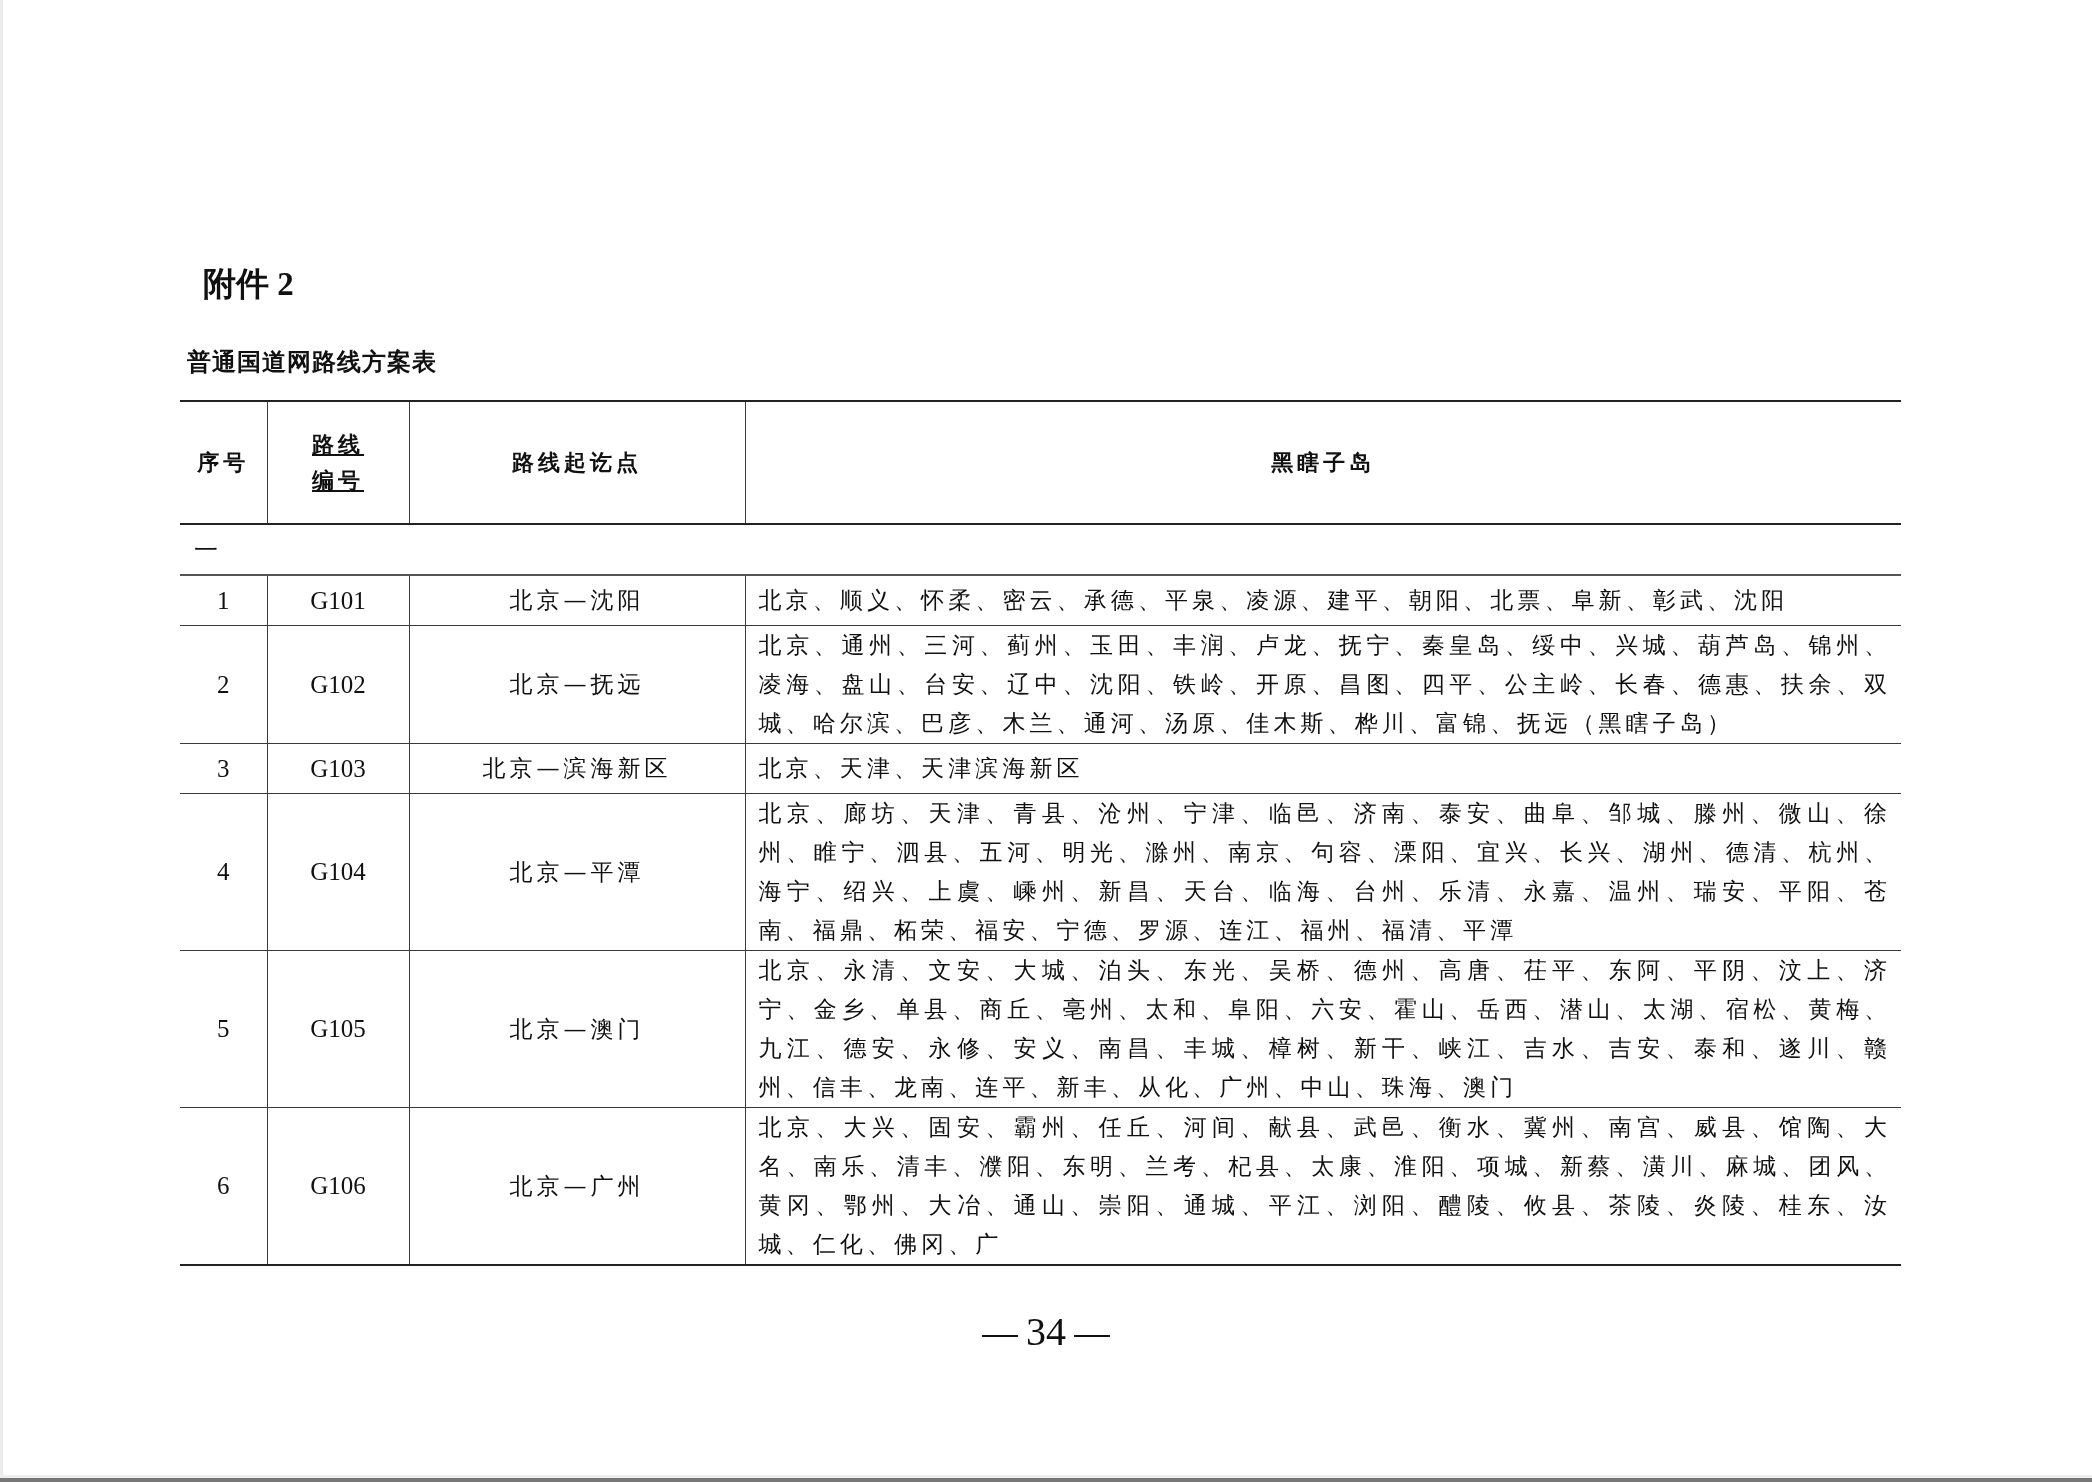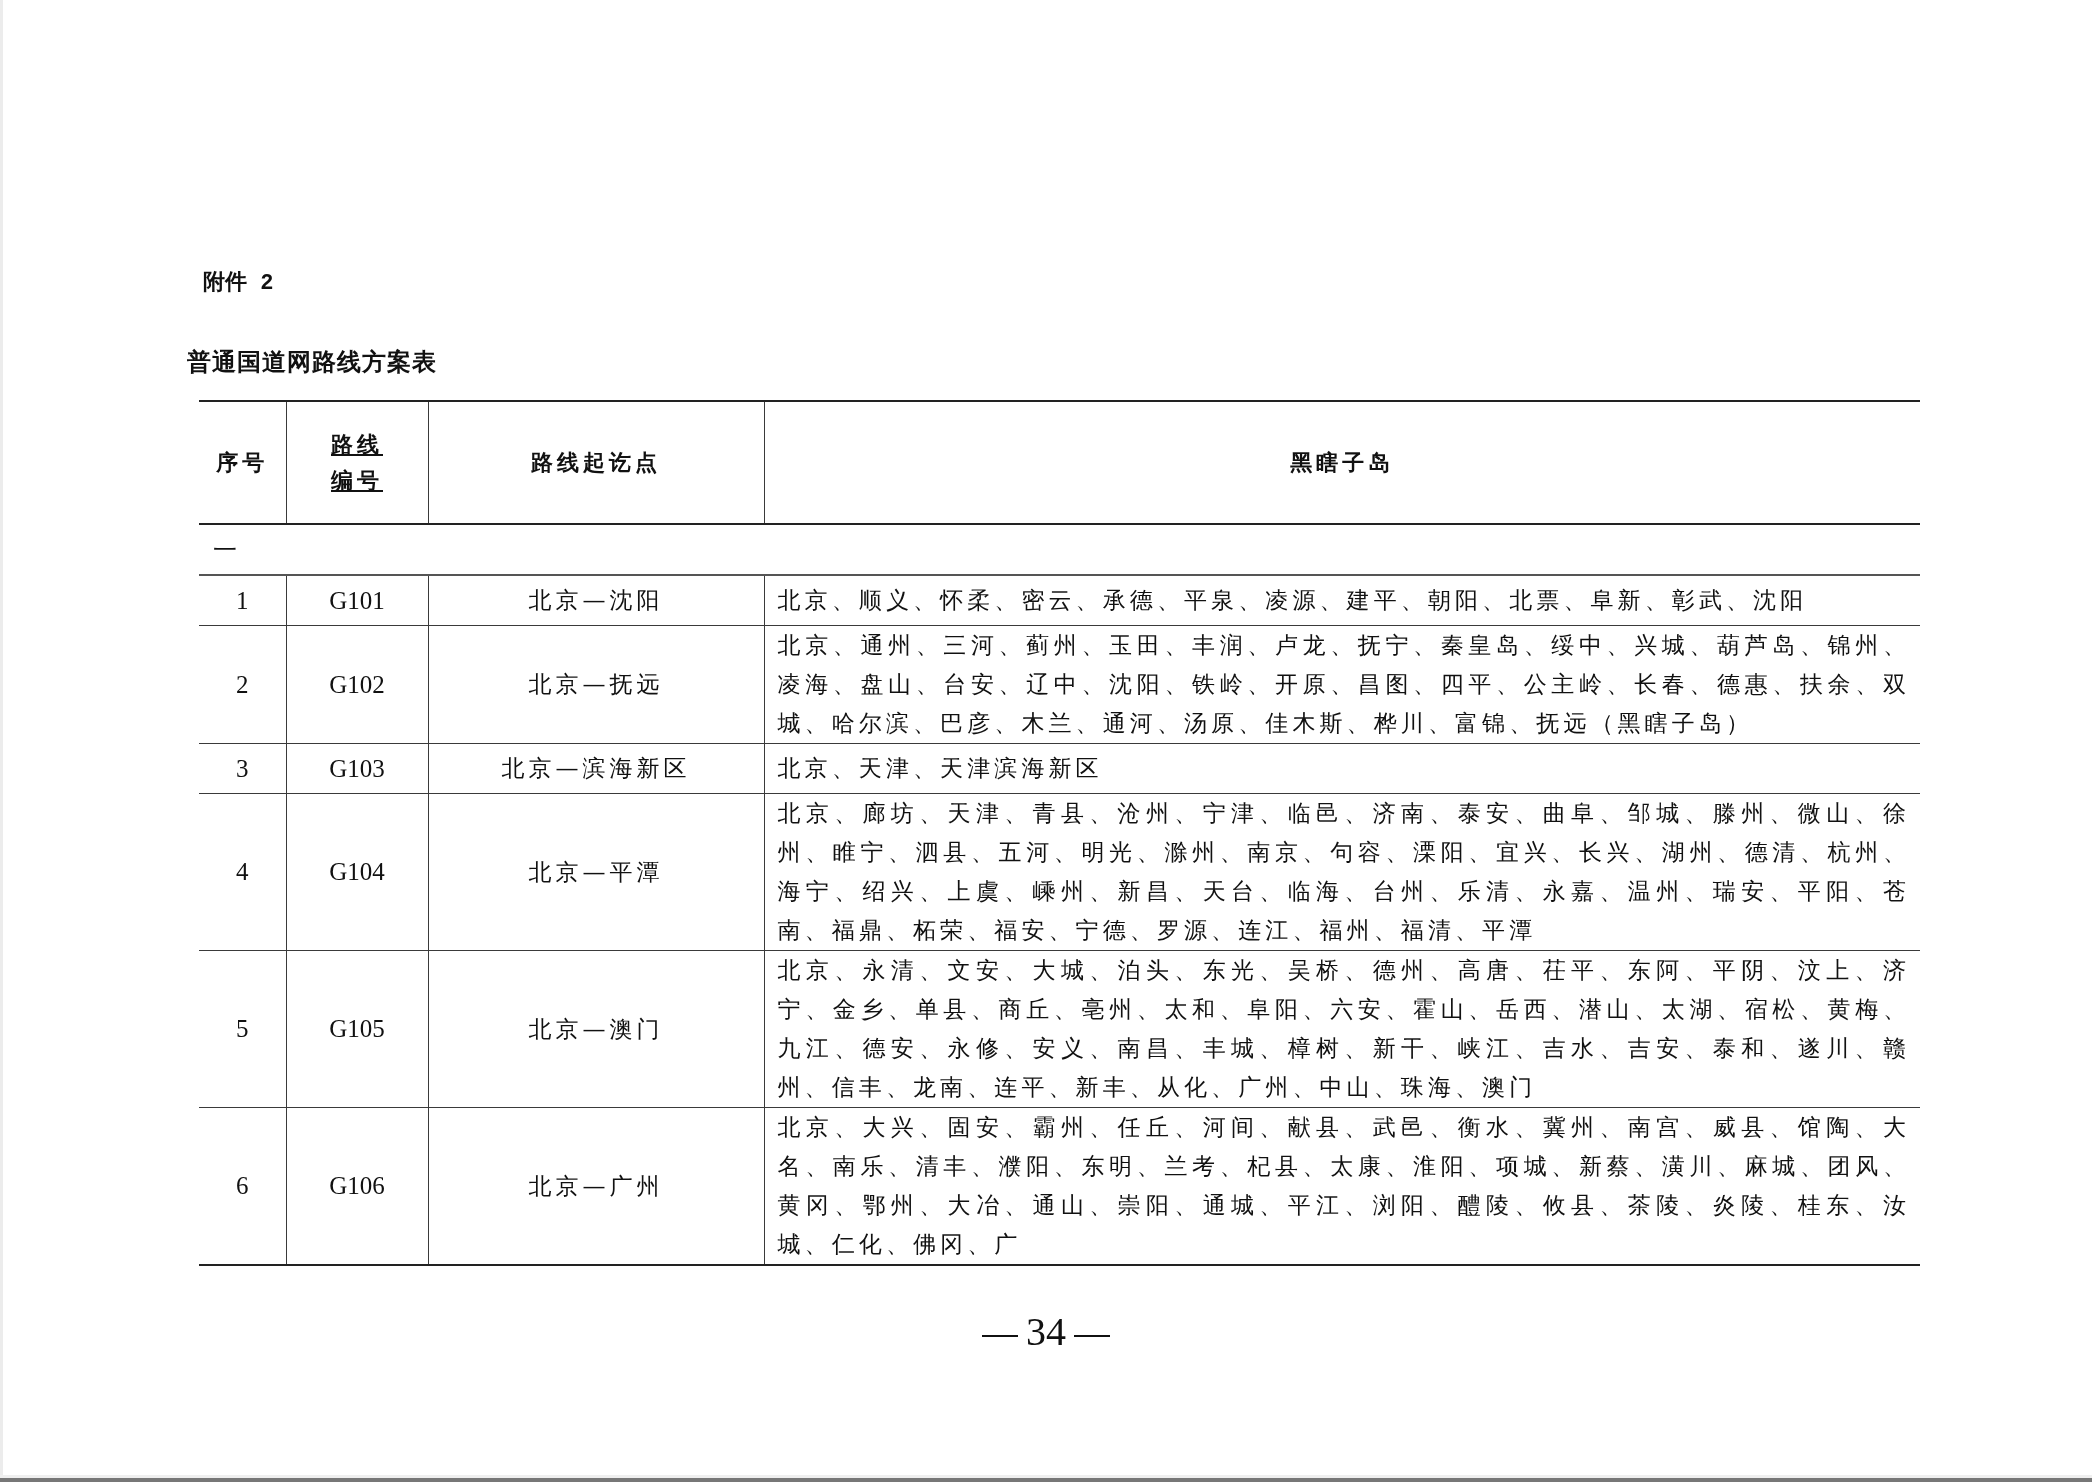--- a/index.html
+++ b/index.html
@@ -37,9 +37,9 @@
       position: absolute;
       left: 203px;
       top: 264px;
-      font-family: Liberation Mono, monospace;
+      font-family: Liberation Serif, serif;
       font-weight: bold;
-      font-size: 22px;
+      font-size: 33px;
       line-height: 40px;
       letter-spacing: 0px;
       white-space: nowrap;

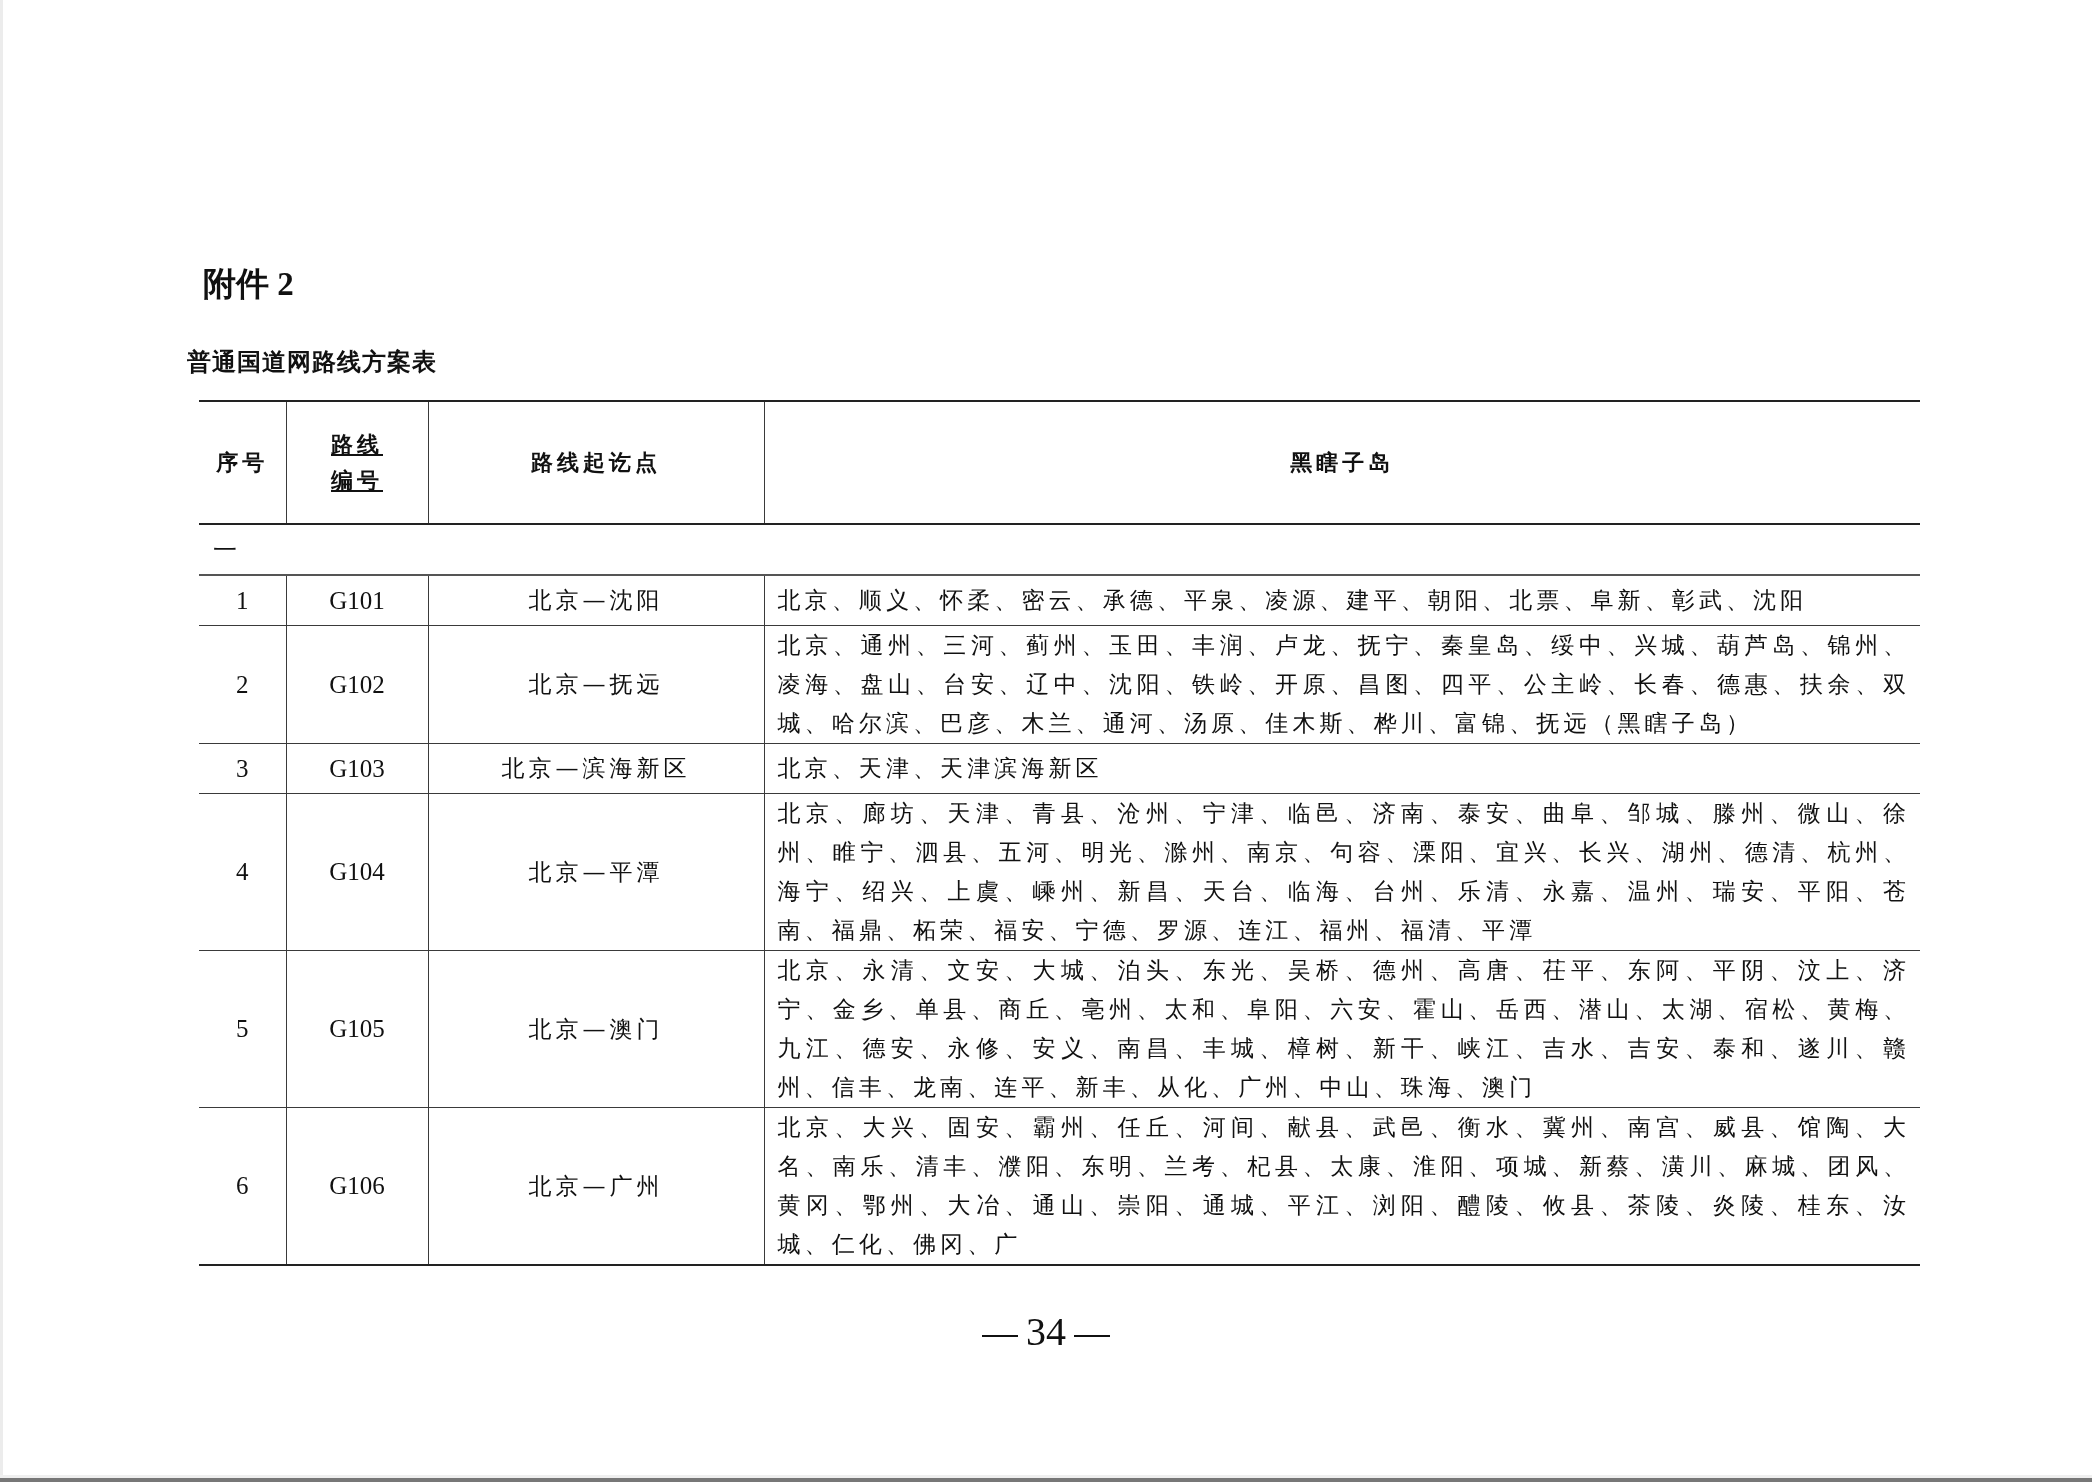--- a/index.html
+++ b/index.html
@@ -59,7 +59,7 @@
     }
     table.route-table {
       position: absolute;
-      left: 199px;
+      left: 180px;
       top: 400px;
       width: 1721px;
       border-collapse: collapse;

